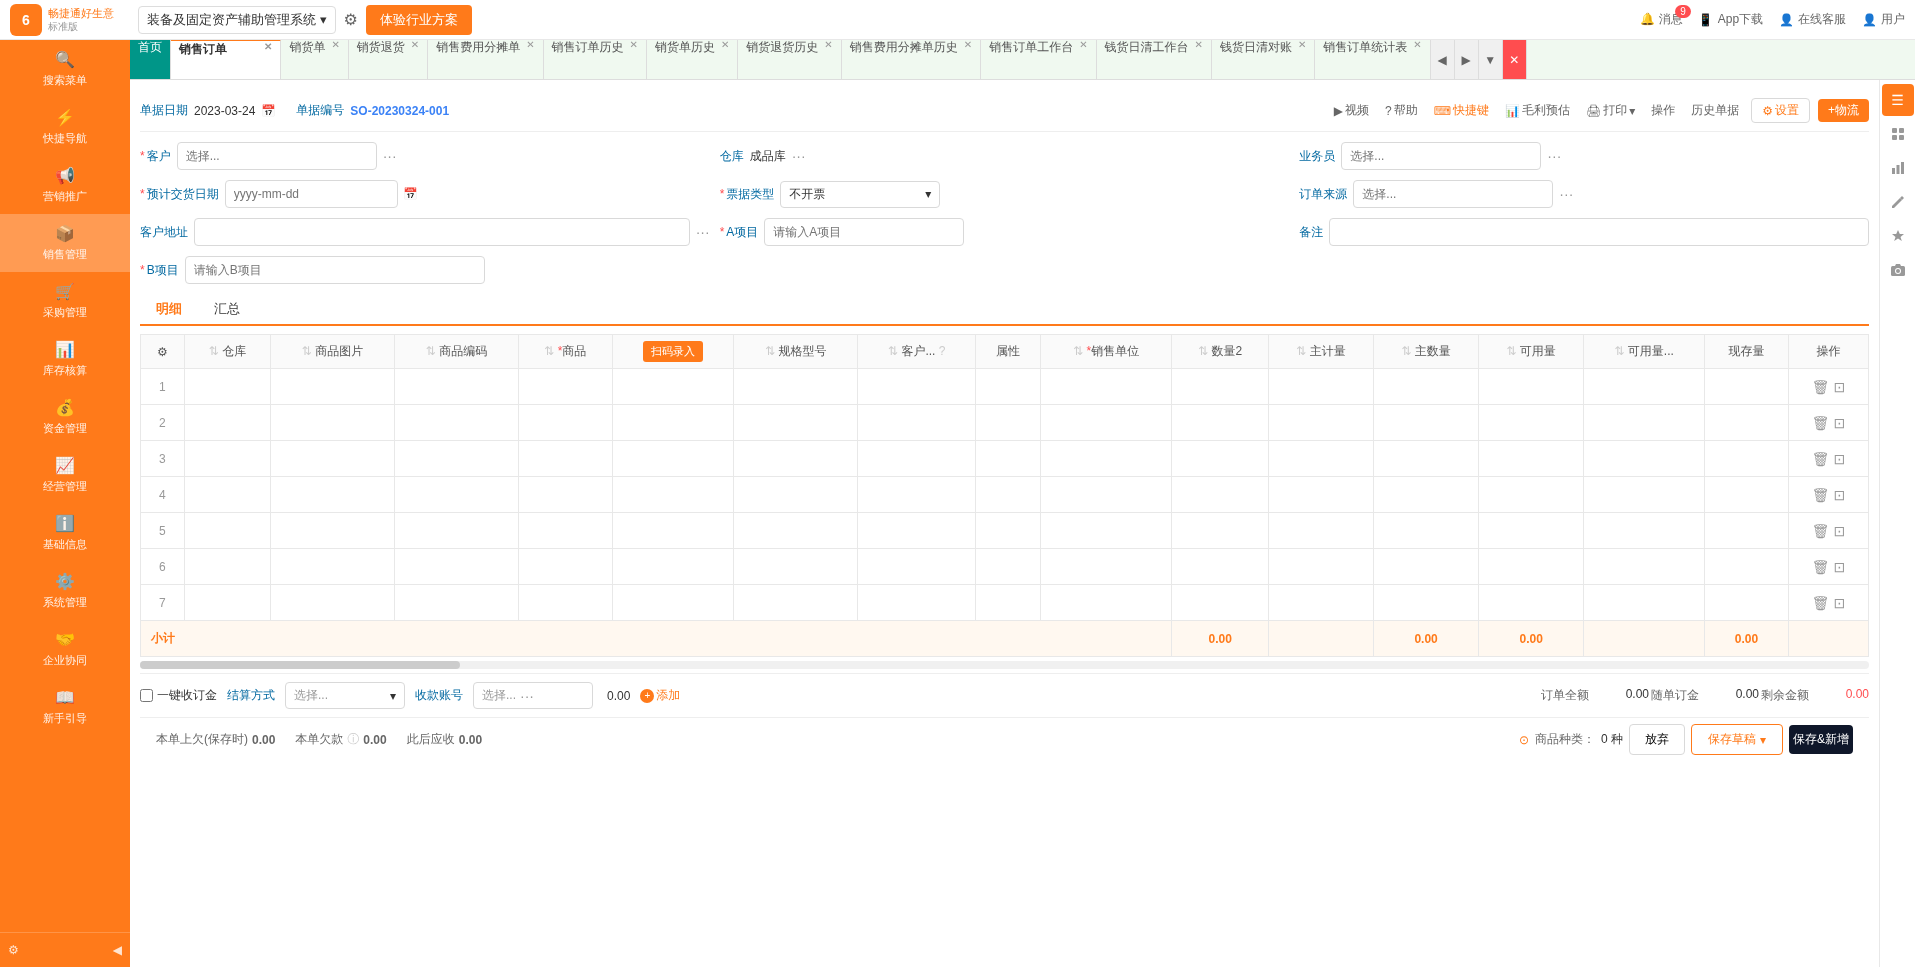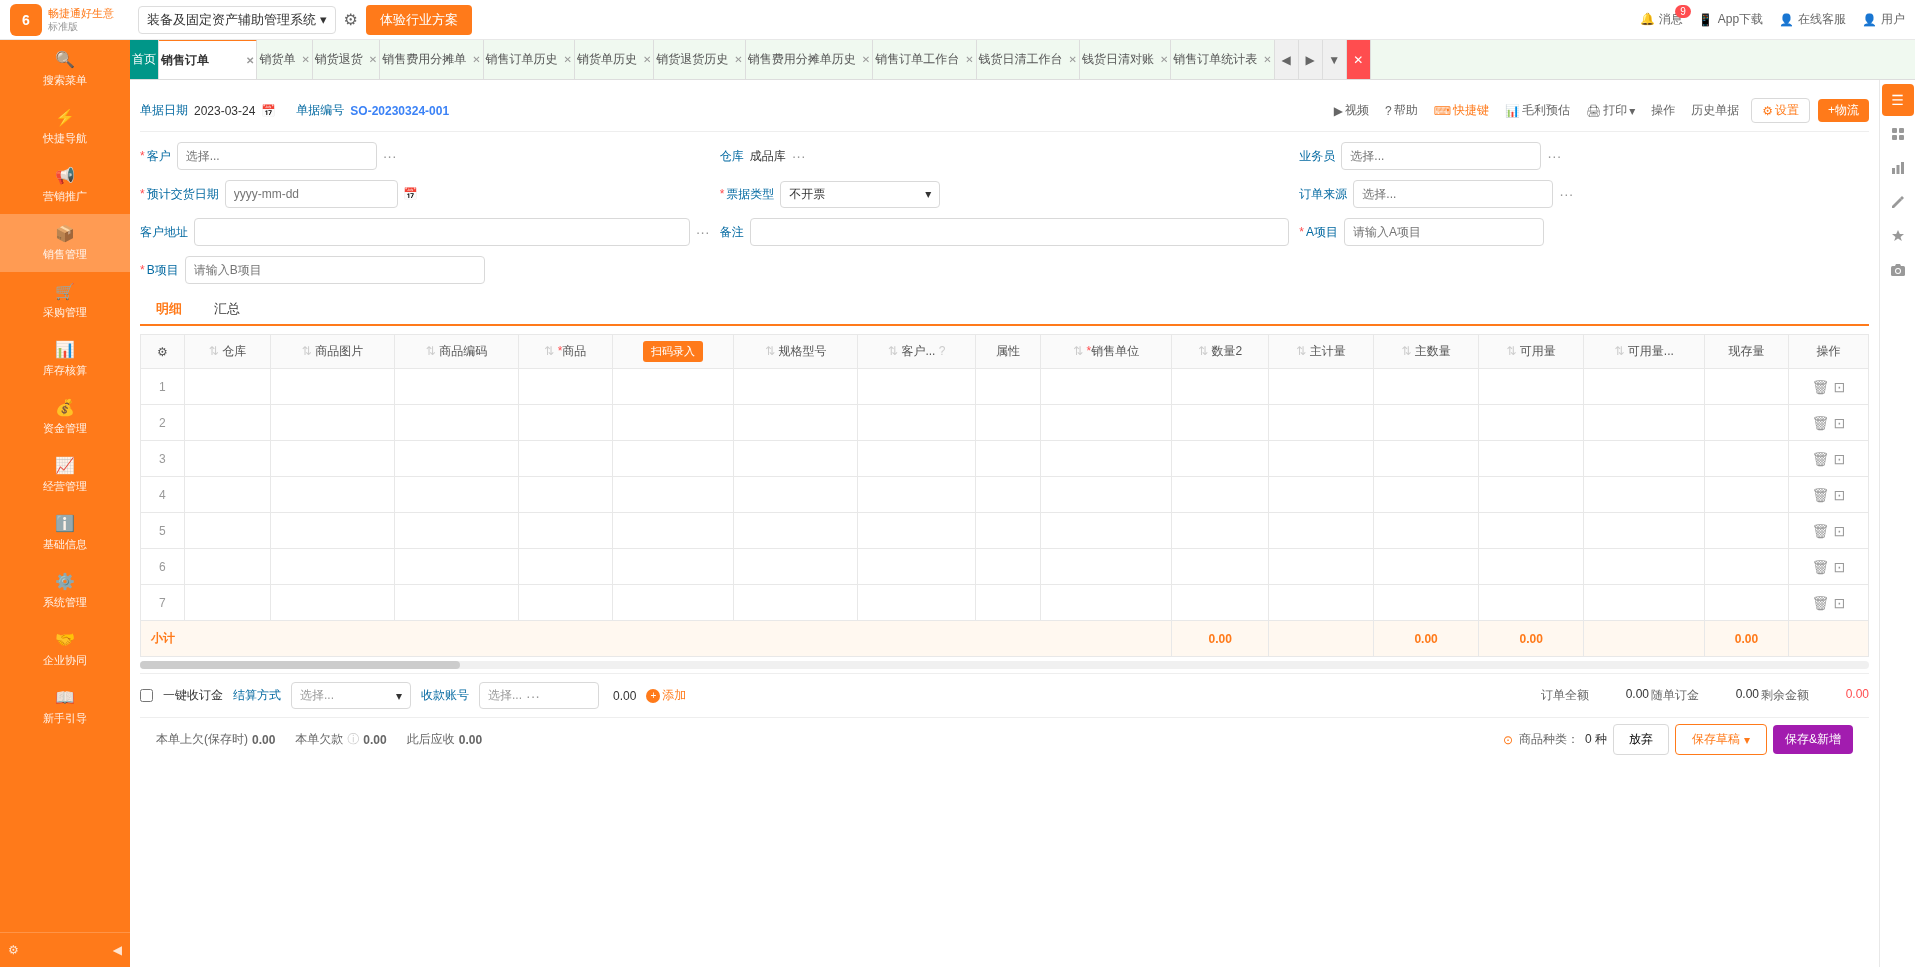--- a/index.html
+++ b/index.html
@@ -30,7 +30,7 @@
     .sidebar-bottom { margin-top: auto; padding: 10px 0; border-top: 1px solid rgba(255,255,255,0.2); }
 
     
-    .tab-item { height: 42px; padding: 0 2px; display: flex; align-items: center; gap: 4px; cursor: pointer; white-space: nowrap; color: #555; font-size: 12px; border-right: 1px solid #ddd; }
+    .tab-item { height: 42px; padding: 0 8px; display: flex; gap: 4px; cursor: pointer; white-space: nowrap; color: #555; font-size: 12px; border-right: 1px solid #ddd; }
     .tab-item.active { color: #333; background: #fff; border-top: 2px solid #ff7a1a; font-weight: bold; gap: 35px; }
     .tab-item.home { background: #009688; color: white; }
     .tab-close { color: #999; font-size: 10px; margin-left: 2px; }

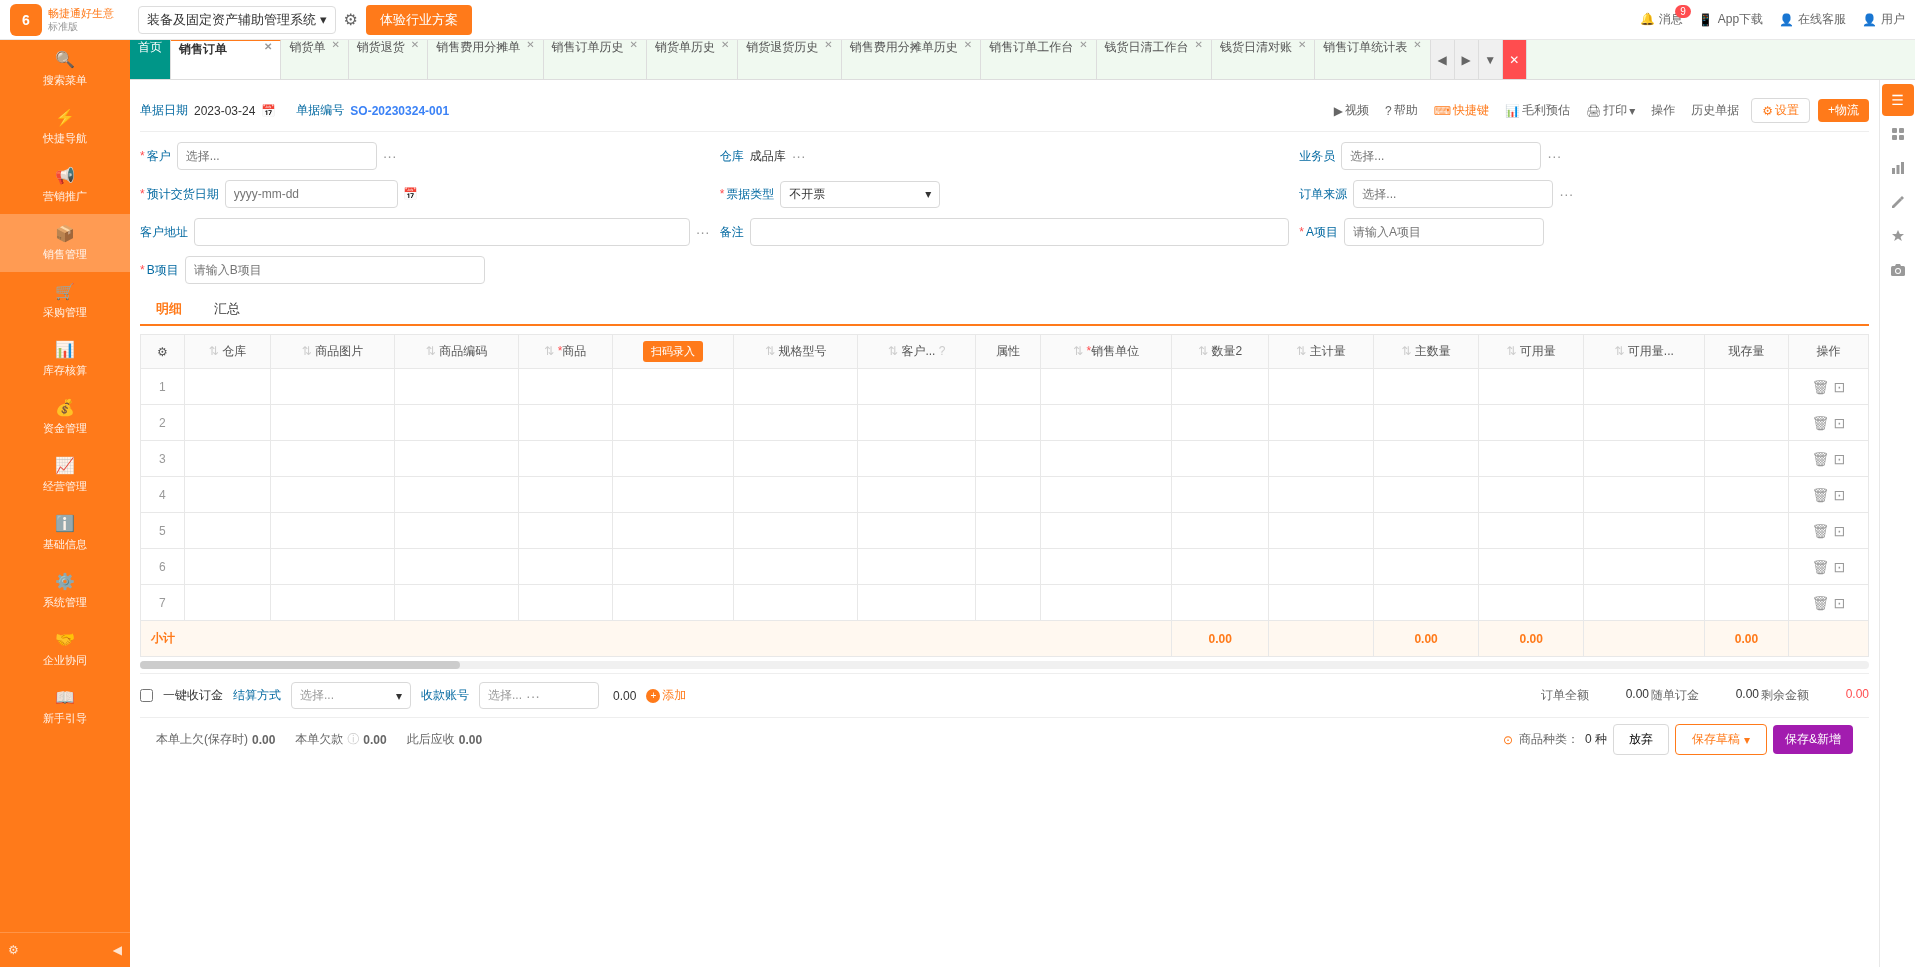--- a/index.html
+++ b/index.html
@@ -354,12 +354,12 @@
               <span class="dots">···</span>
             </div>
             <div class="form-field" style="flex:1;">
+              <span class="form-label required">A项目</span>
+              <input class="form-input form-input-wide" type="text" placeholder="请输入A项目" style="">
+            </div>
+            <div class="form-field" style="flex:1;">
               <span class="form-label">备注</span>
               <input class="form-input" type="text" style="flex: 1 1 0%; min-width: 300px;">
-            </div>
-            <div class="form-field" style="flex:1;">
-              <span class="form-label required">A项目</span>
-              <input class="form-input form-input-wide" type="text" placeholder="请输入A项目" style="">
             </div>
           </div>
 

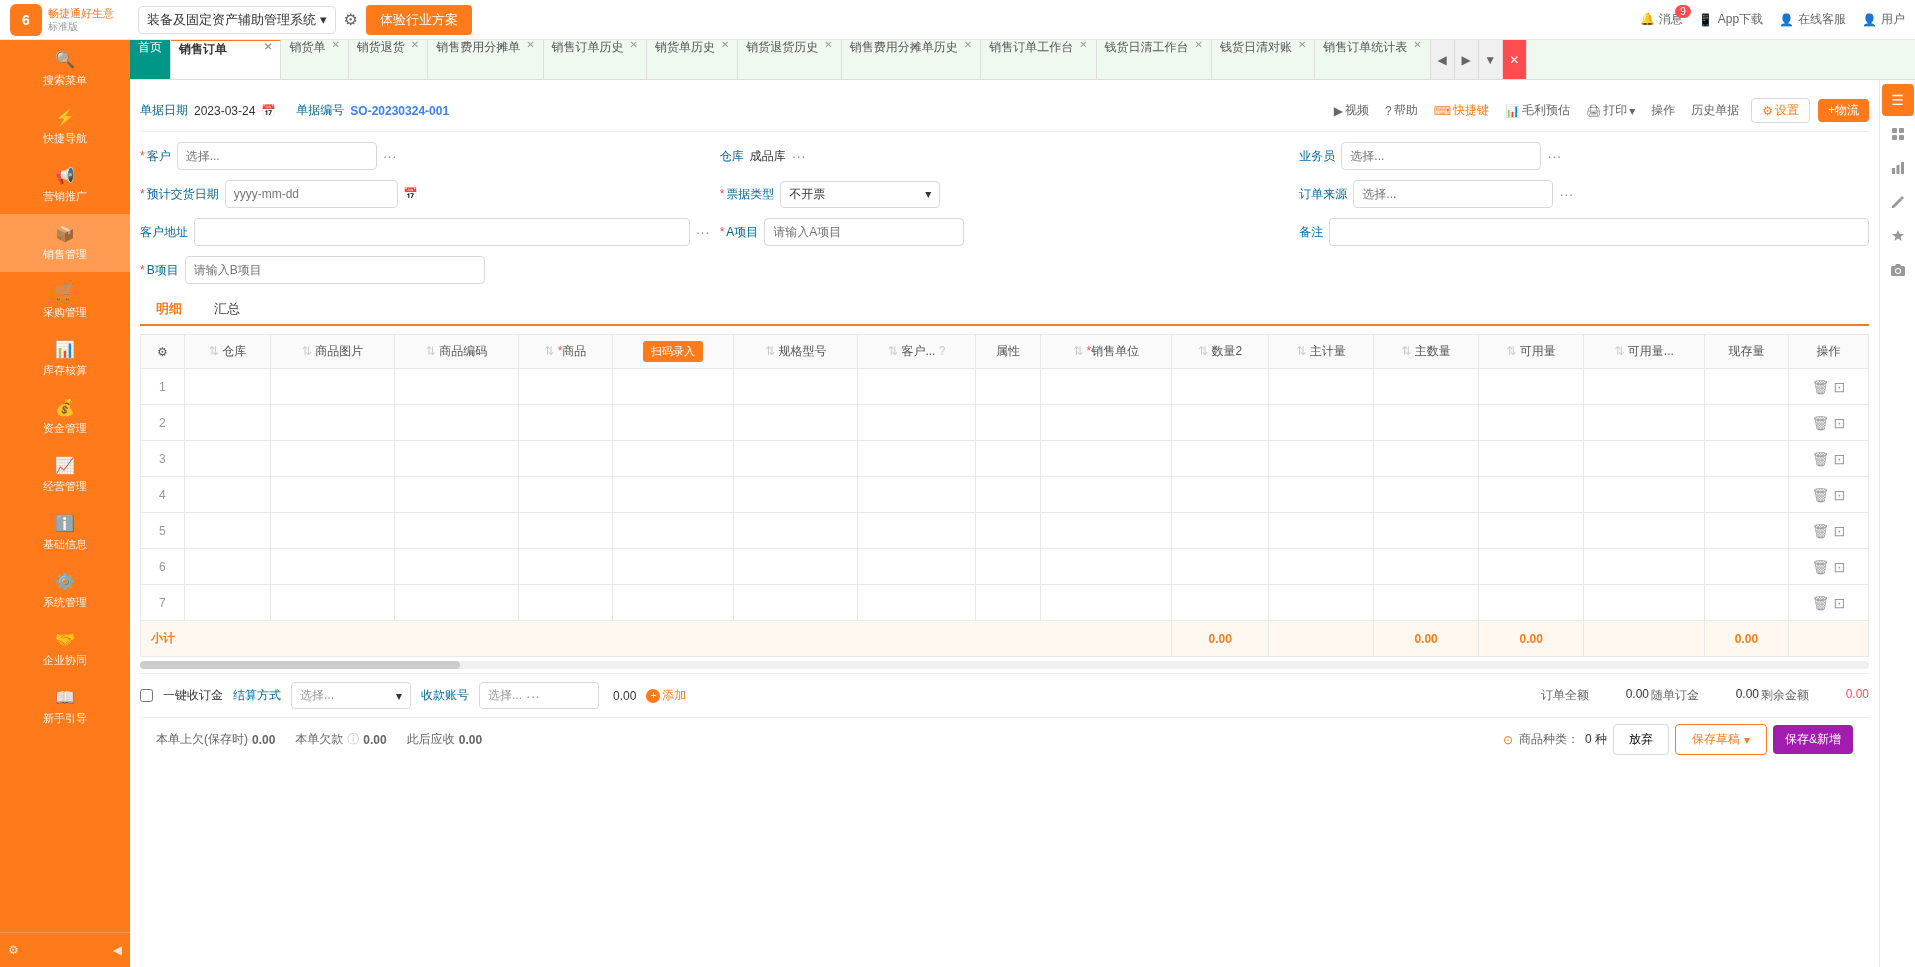--- a/index.html
+++ b/index.html
@@ -78,7 +78,7 @@
 
     
     .checkout-row { display: flex; align-items: center; gap: 10px; padding: 8px 0; border-top: 1px solid #eee; }
-    .checkbox-label { display: flex; align-items: center; gap: 10px; }
+    .checkbox-label { display: flex; align-items: center; gap: 4px; }
 
     
     .right-sidebar { width: 36px; background: #fff; border-left: 1px solid #e8e8e8; display: flex; flex-direction: column; align-items: center; padding: 4px 0; gap: 2px; }

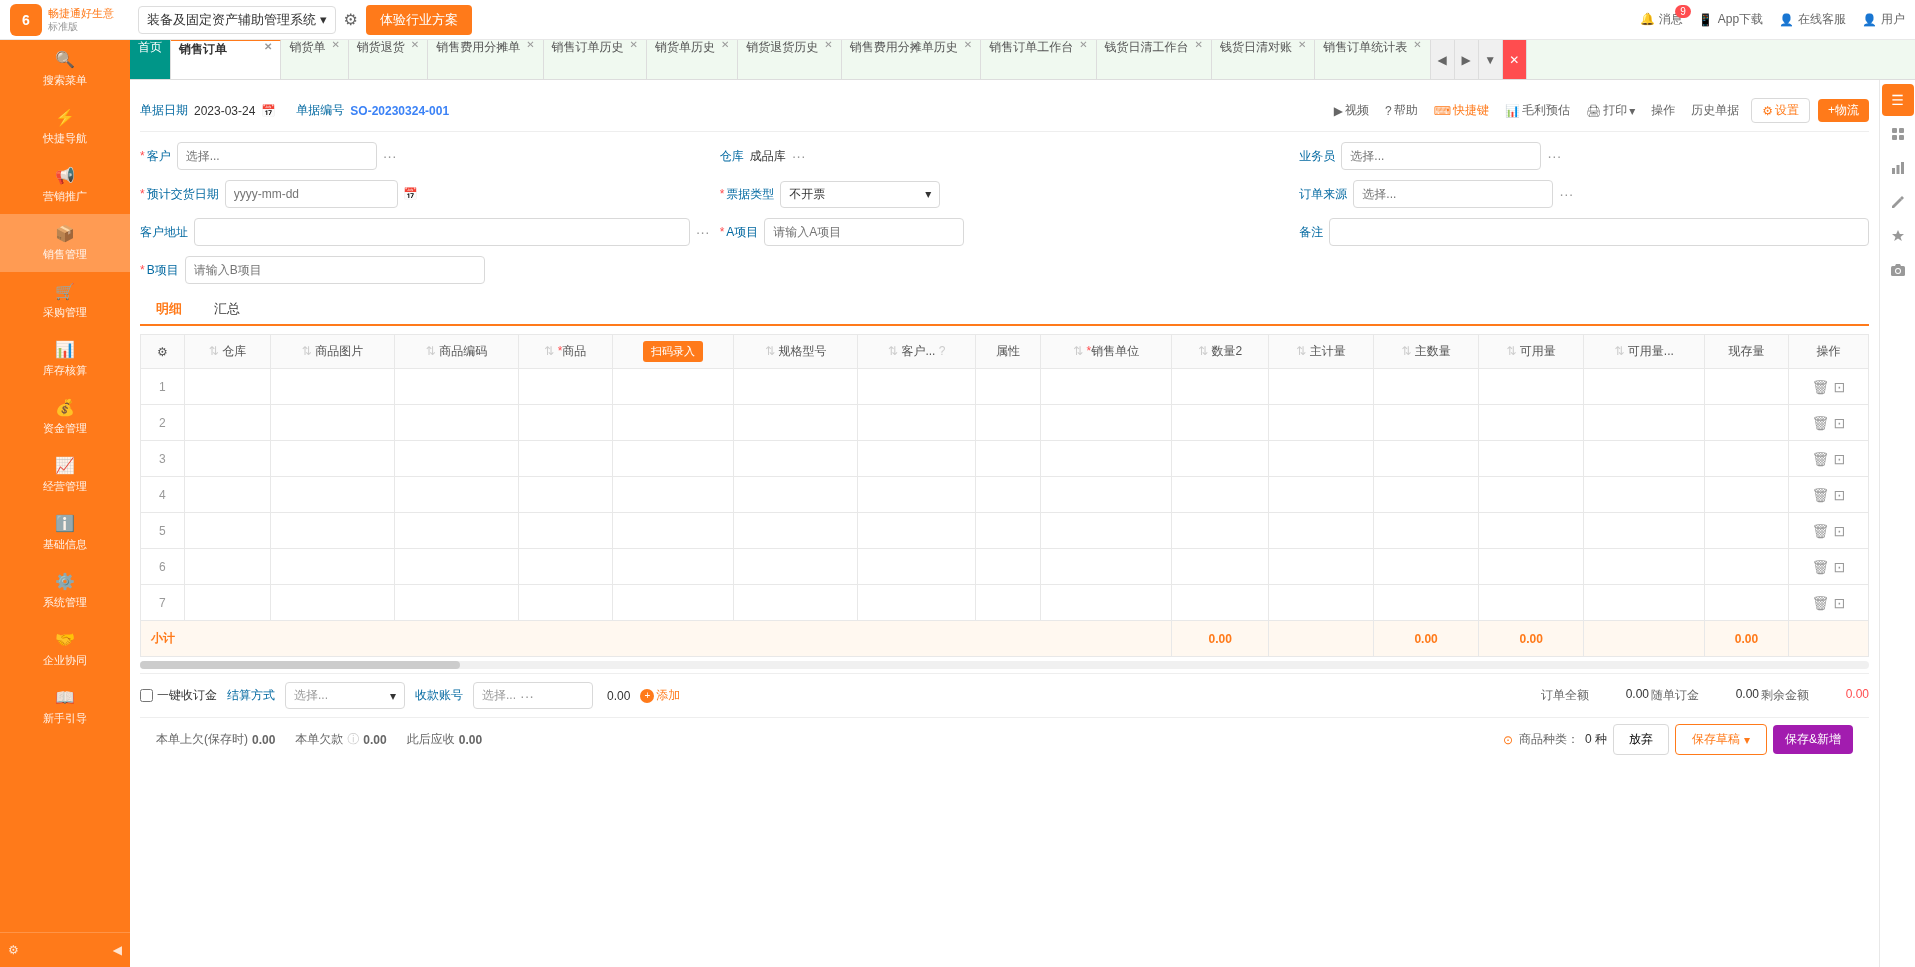--- a/index.html
+++ b/index.html
@@ -69,7 +69,7 @@
     .order-summary-value { color: #333; min-width: 50px; text-align: right; }
     .btn-discard { border: 1px solid #d9d9d9; background: #fff; padding: 6px 15px; border-radius: 4px; cursor: pointer; font-size: 12px; }
     .btn-save-draft { border: 1px solid #ff7a1a; background: #fff; color: #ff7a1a; padding: 6px 16px; border-radius: 4px; cursor: pointer; font-size: 12px; display: flex; align-items: center; gap: 4px; }
-    .btn-save-new { background: #a21caf; color: white; border: none; padding: 6px 12px; border-radius: 4px; cursor: pointer; font-size: 12px; }
+    .btn-save-new { background: #0f172a; color: white; border: none; padding: 6px 4px; border-radius: 4px; cursor: pointer; font-size: 12px; }
 
     
     .footer-bar { background: #fff; border-top: 1px solid #eee; padding: 6px 16px; display: flex; align-items: center; gap: 20px; font-size: 12px; color: #666; }

